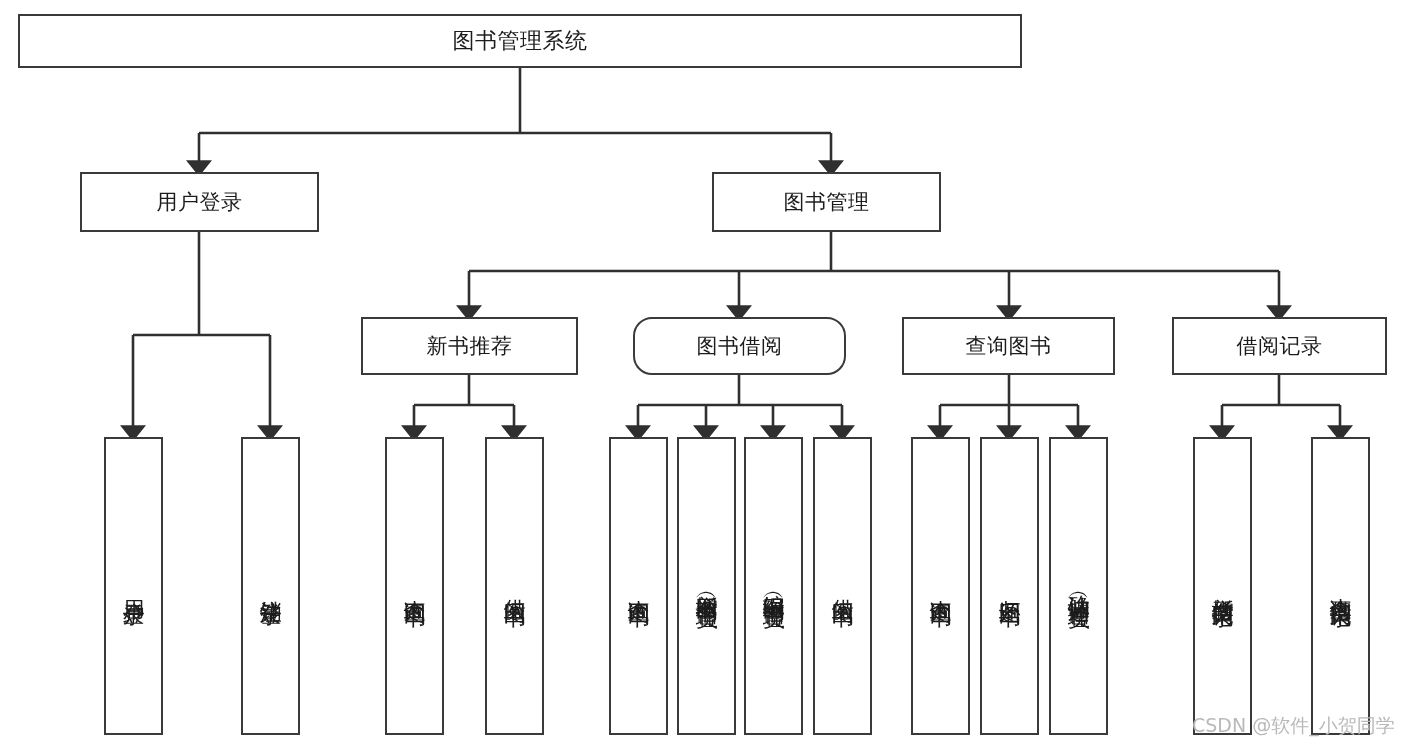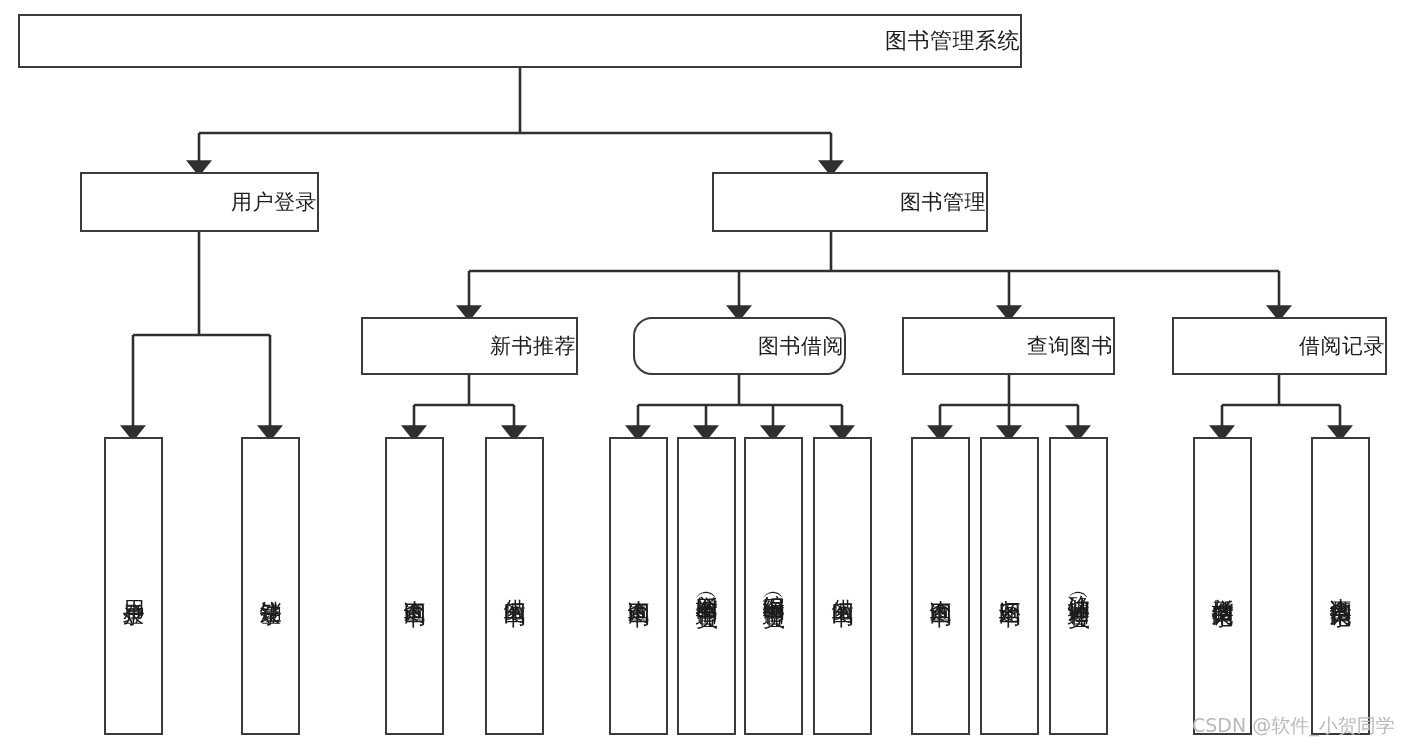--- a/index.html
+++ b/index.html
@@ -19,7 +19,7 @@
     border:2px solid #3a3a3a;
     display:flex;
     align-items:center;
-    justify-content:flex-end;
+    justify-content:center;
     z-index:2;
   }
   .node .lbl{

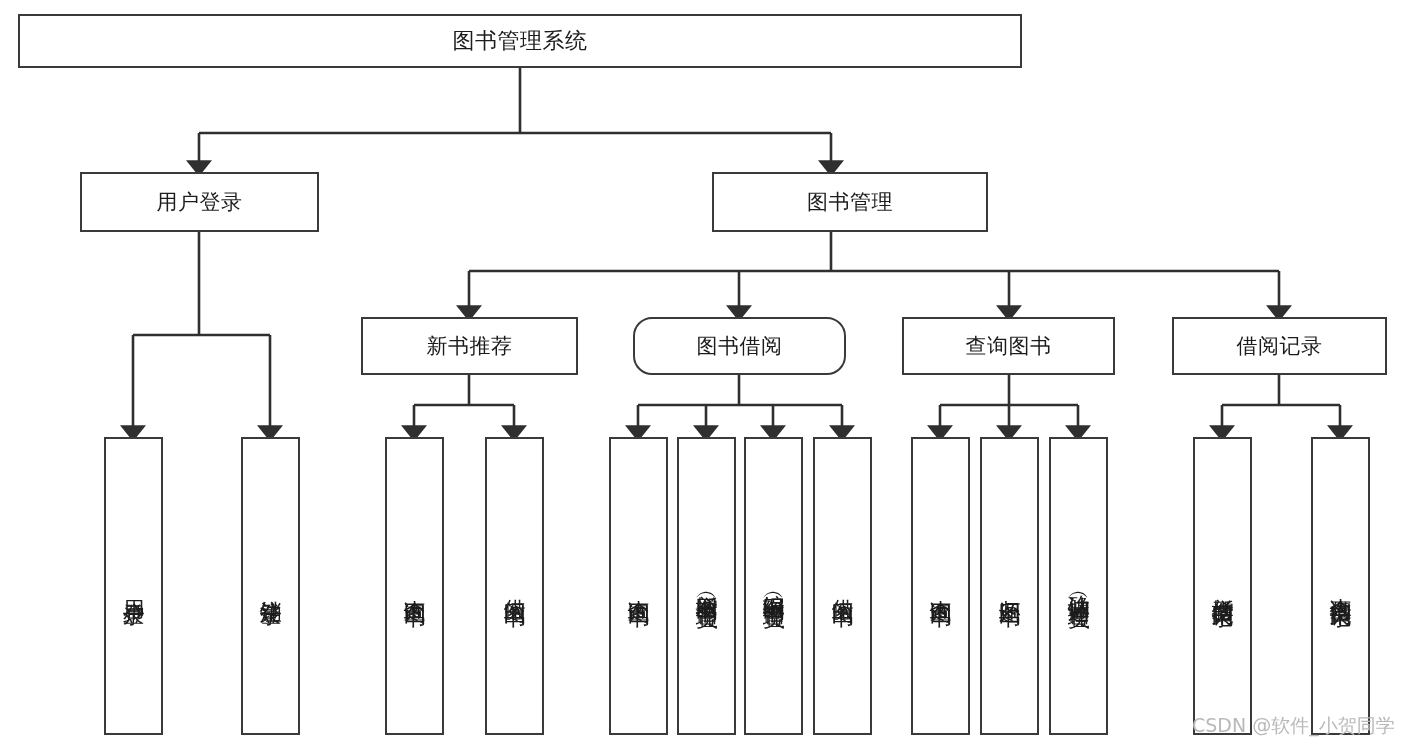--- a/index.html
+++ b/index.html
@@ -122,7 +122,7 @@
   <div class="node h" style="left:80px;top:172px;width:239px;height:60px;">
     <span class="lbl">用户登录</span>
   </div>
-  <div class="node h" style="left:712px;top:172px;width:276px;height:60px;">
+  <div class="node h" style="left:712px;top:172px;width:229px;height:60px;">
     <span class="lbl">图书管理</span>
   </div>
 

